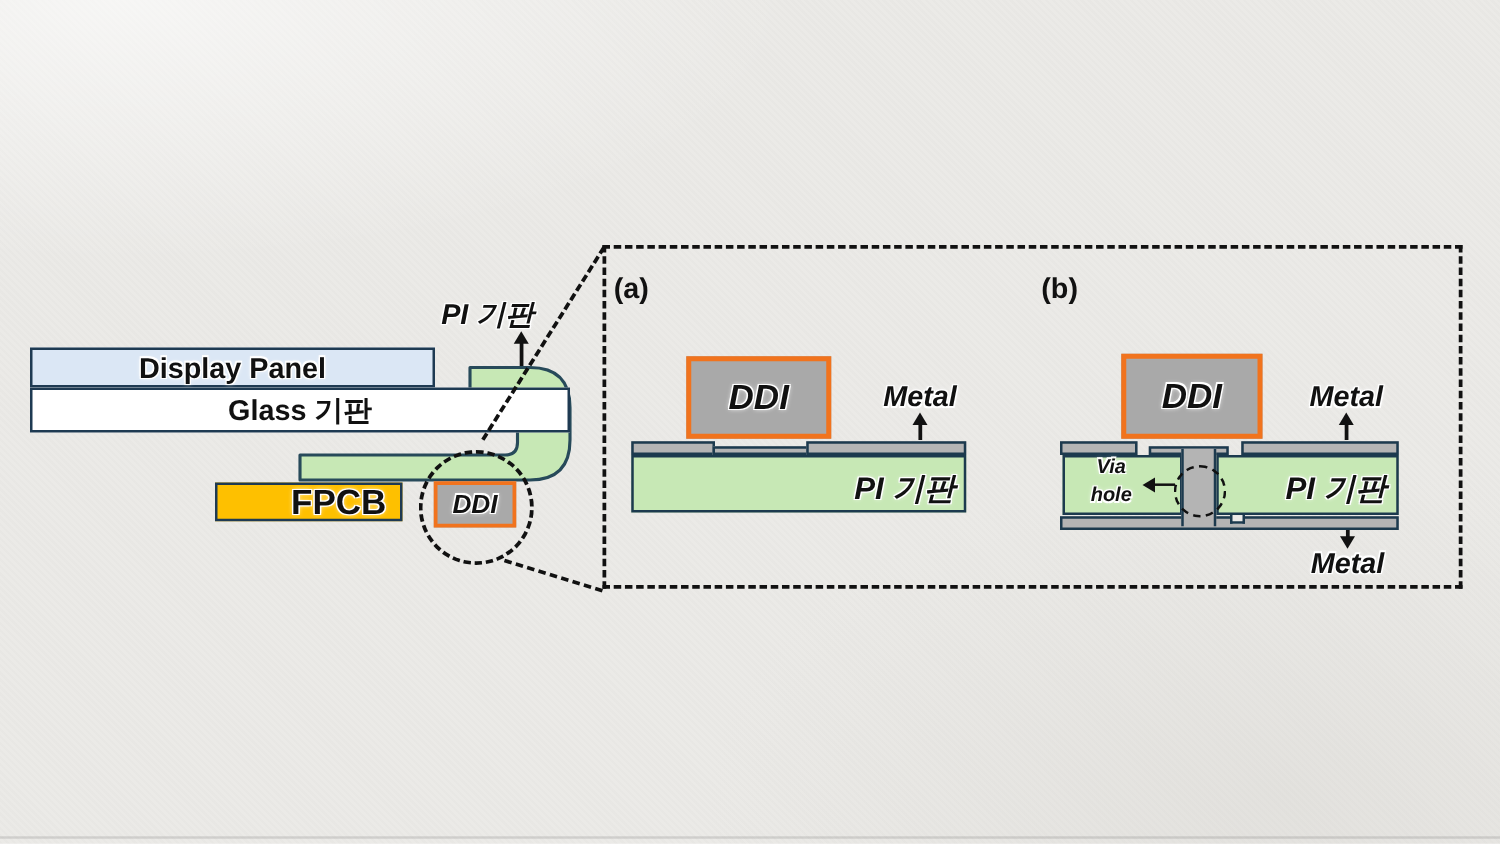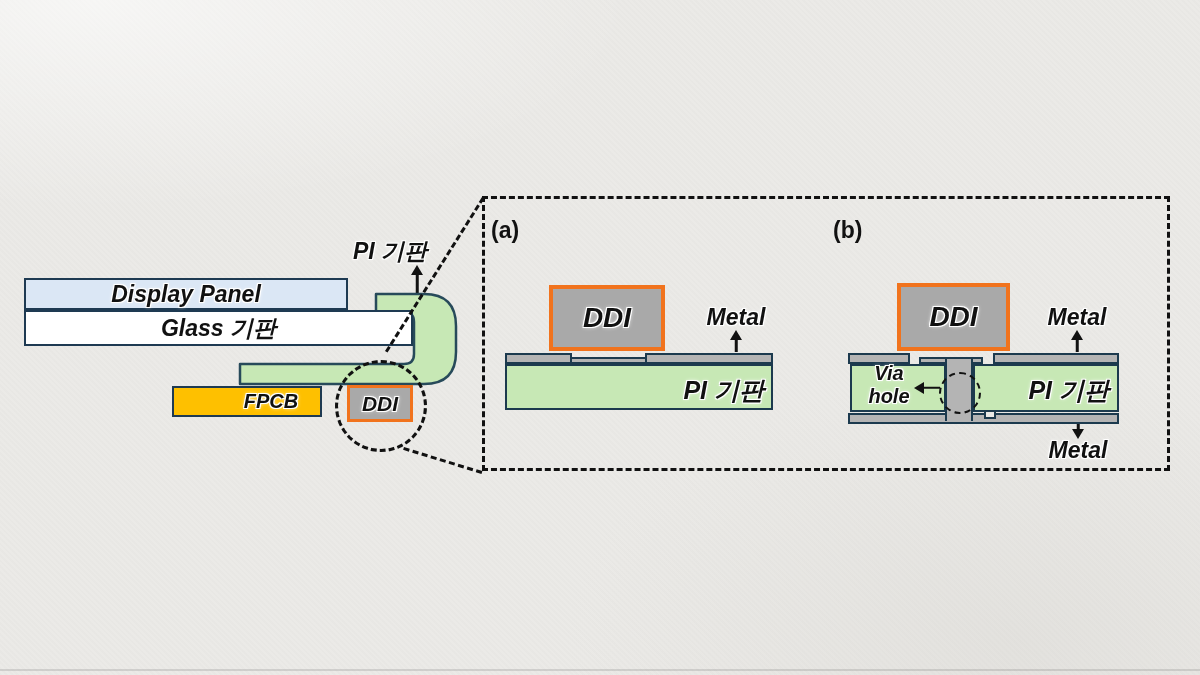--- a/index.html
+++ b/index.html
@@ -18,7 +18,7 @@
   .bi{font-weight:bold;font-style:italic;}
   .b{font-weight:bold;}
   .layerbox{box-sizing:border-box;border:2.5px solid #1e3a52;display:flex;align-items:center;justify-content:center;}
-  .layerbox .lbl{font-weight:bold;font-style:italic;font-size:23px;}
+  .layerbox .lbl{font-weight:bold;font-size:23px;}
   .ddi{box-sizing:border-box;background:#a9a9a9;border:4px solid #f1731d;display:flex;align-items:center;justify-content:center;}
   .metalseg{box-sizing:border-box;background:#b4b4b4;border:2px solid #1c3a4e;}
   .greenblk{box-sizing:border-box;background:#c7e8b5;border:2.5px solid #1c3a4e;}

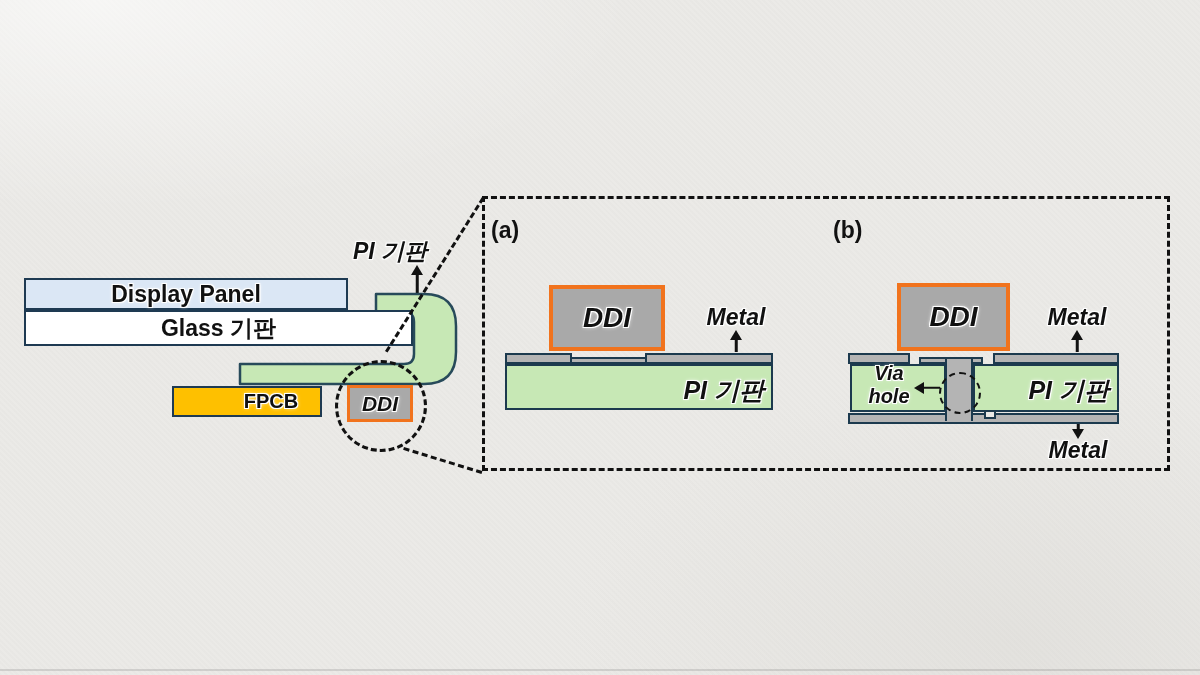--- a/index.html
+++ b/index.html
@@ -50,7 +50,7 @@
   <div class="abs layerbox" style="left:24px;top:278px;width:324px;height:32px;background:#dbe7f5;">
     <span class="lbl glow">Display Panel</span>
   </div>
-  <div class="abs layerbox" style="left:24px;top:310px;width:389px;height:36px;background:#ffffff;align-items:center;">
+  <div class="abs layerbox" style="left:24px;top:310px;width:432px;height:36px;background:#ffffff;align-items:center;">
     <span class="lbl glow">Glass 기판</span>
   </div>
 

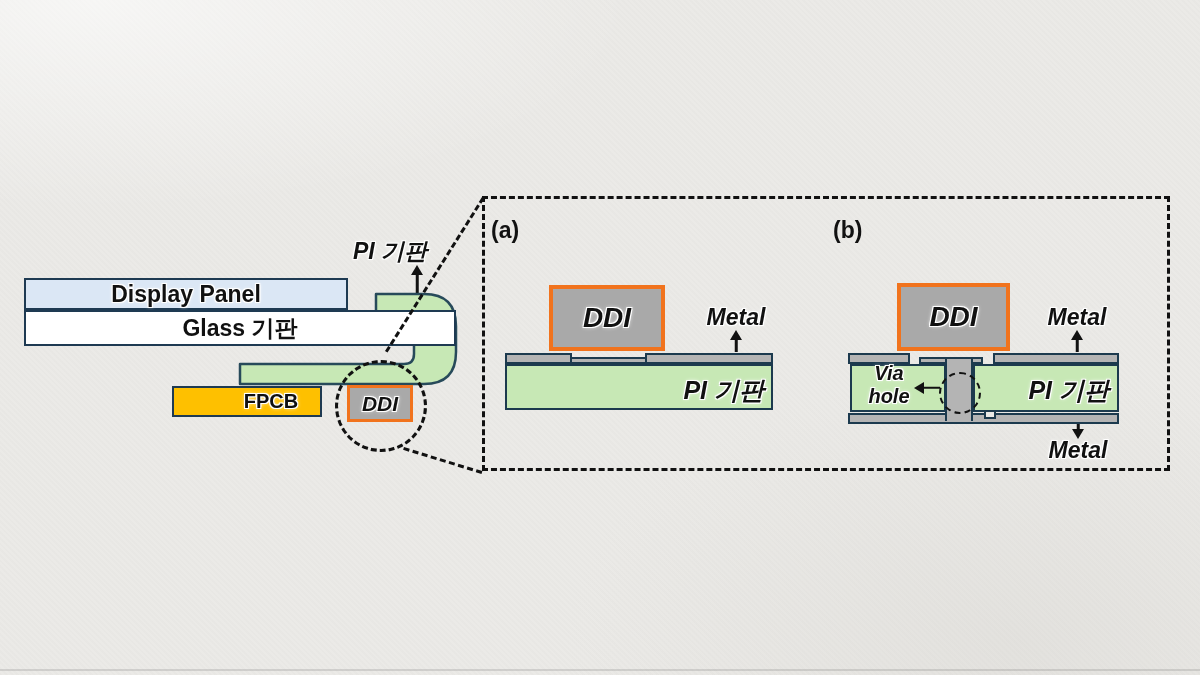--- a/index.html
+++ b/index.html
@@ -115,7 +115,7 @@
   <div class="abs" style="left:945px;top:359px;width:28px;height:62px;box-sizing:border-box;background:#b4b4b4;border-left:2.5px solid #1c3a4e;border-right:2.5px solid #1c3a4e;z-index:5;"></div>
 
   <div class="abs dashcircle" style="left:939px;top:372px;width:42px;height:42px;border-width:2.5px;z-index:6;"></div>
-  <div class="abs bi glow" style="left:856px;top:362px;width:66px;text-align:center;font-size:20px;line-height:23px;z-index:6;">
+  <div class="abs bi glow" style="left:856px;top:362px;width:66px;text-align:center;font-size:16px;line-height:23px;z-index:6;">
     <div>Via</div>
     <div>hole</div>
   </div>

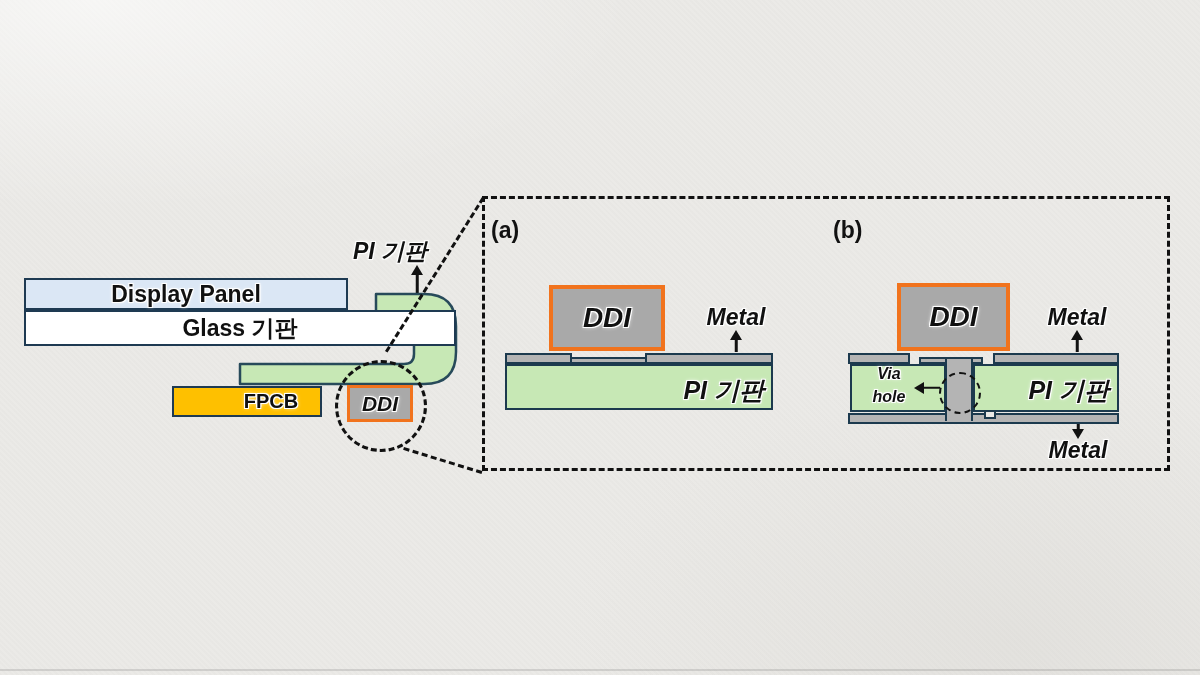--- a/index.html
+++ b/index.html
@@ -55,7 +55,7 @@
   </div>
 
   <div class="abs layerbox" style="left:172px;top:386px;width:150px;height:31px;background:#fec000;">
-    <span class="lbl glow" style="font-size:20px;padding-left:48px;">FPCB</span>
+    <span class="lbl glow" style="font-size:28px;padding-left:48px;">FPCB</span>
   </div>
 
   <div class="abs ddi" style="left:347px;top:385px;width:66px;height:37px;border-width:3.5px;">

